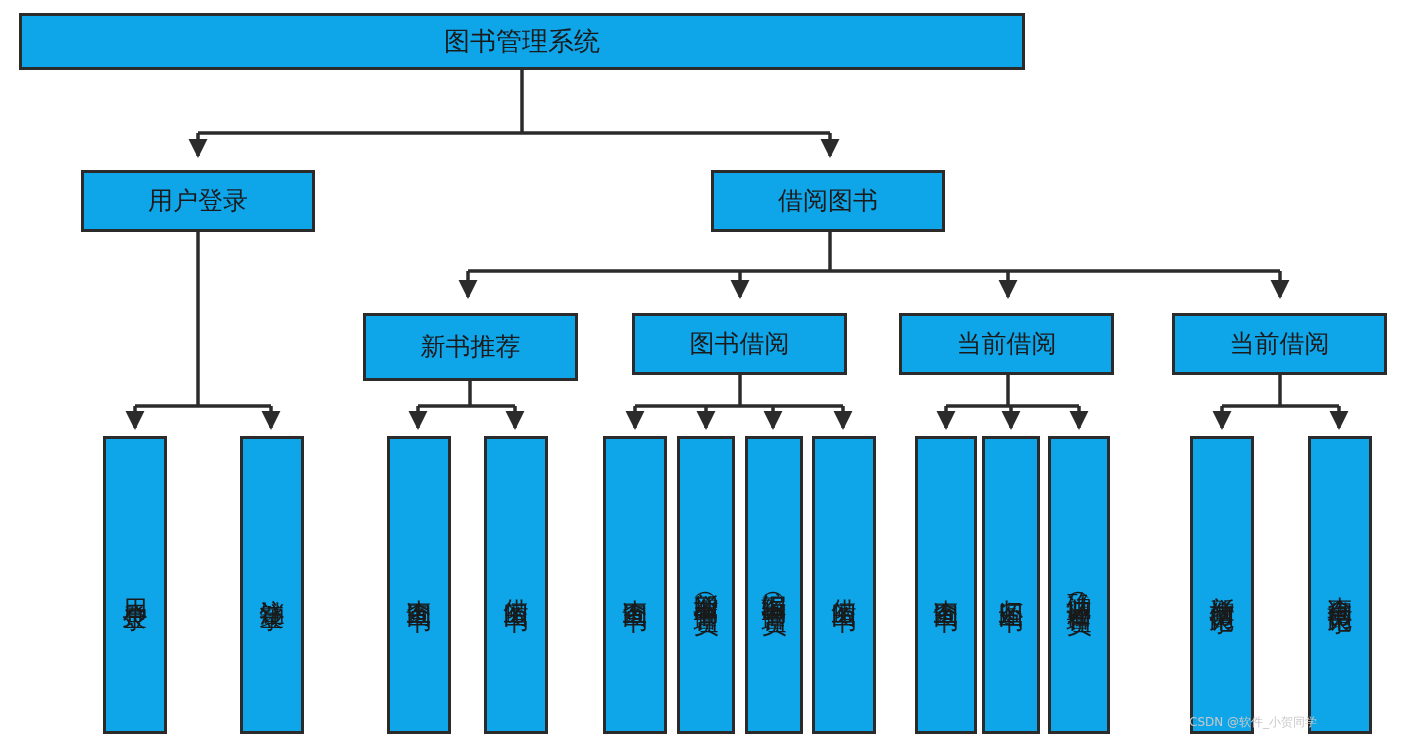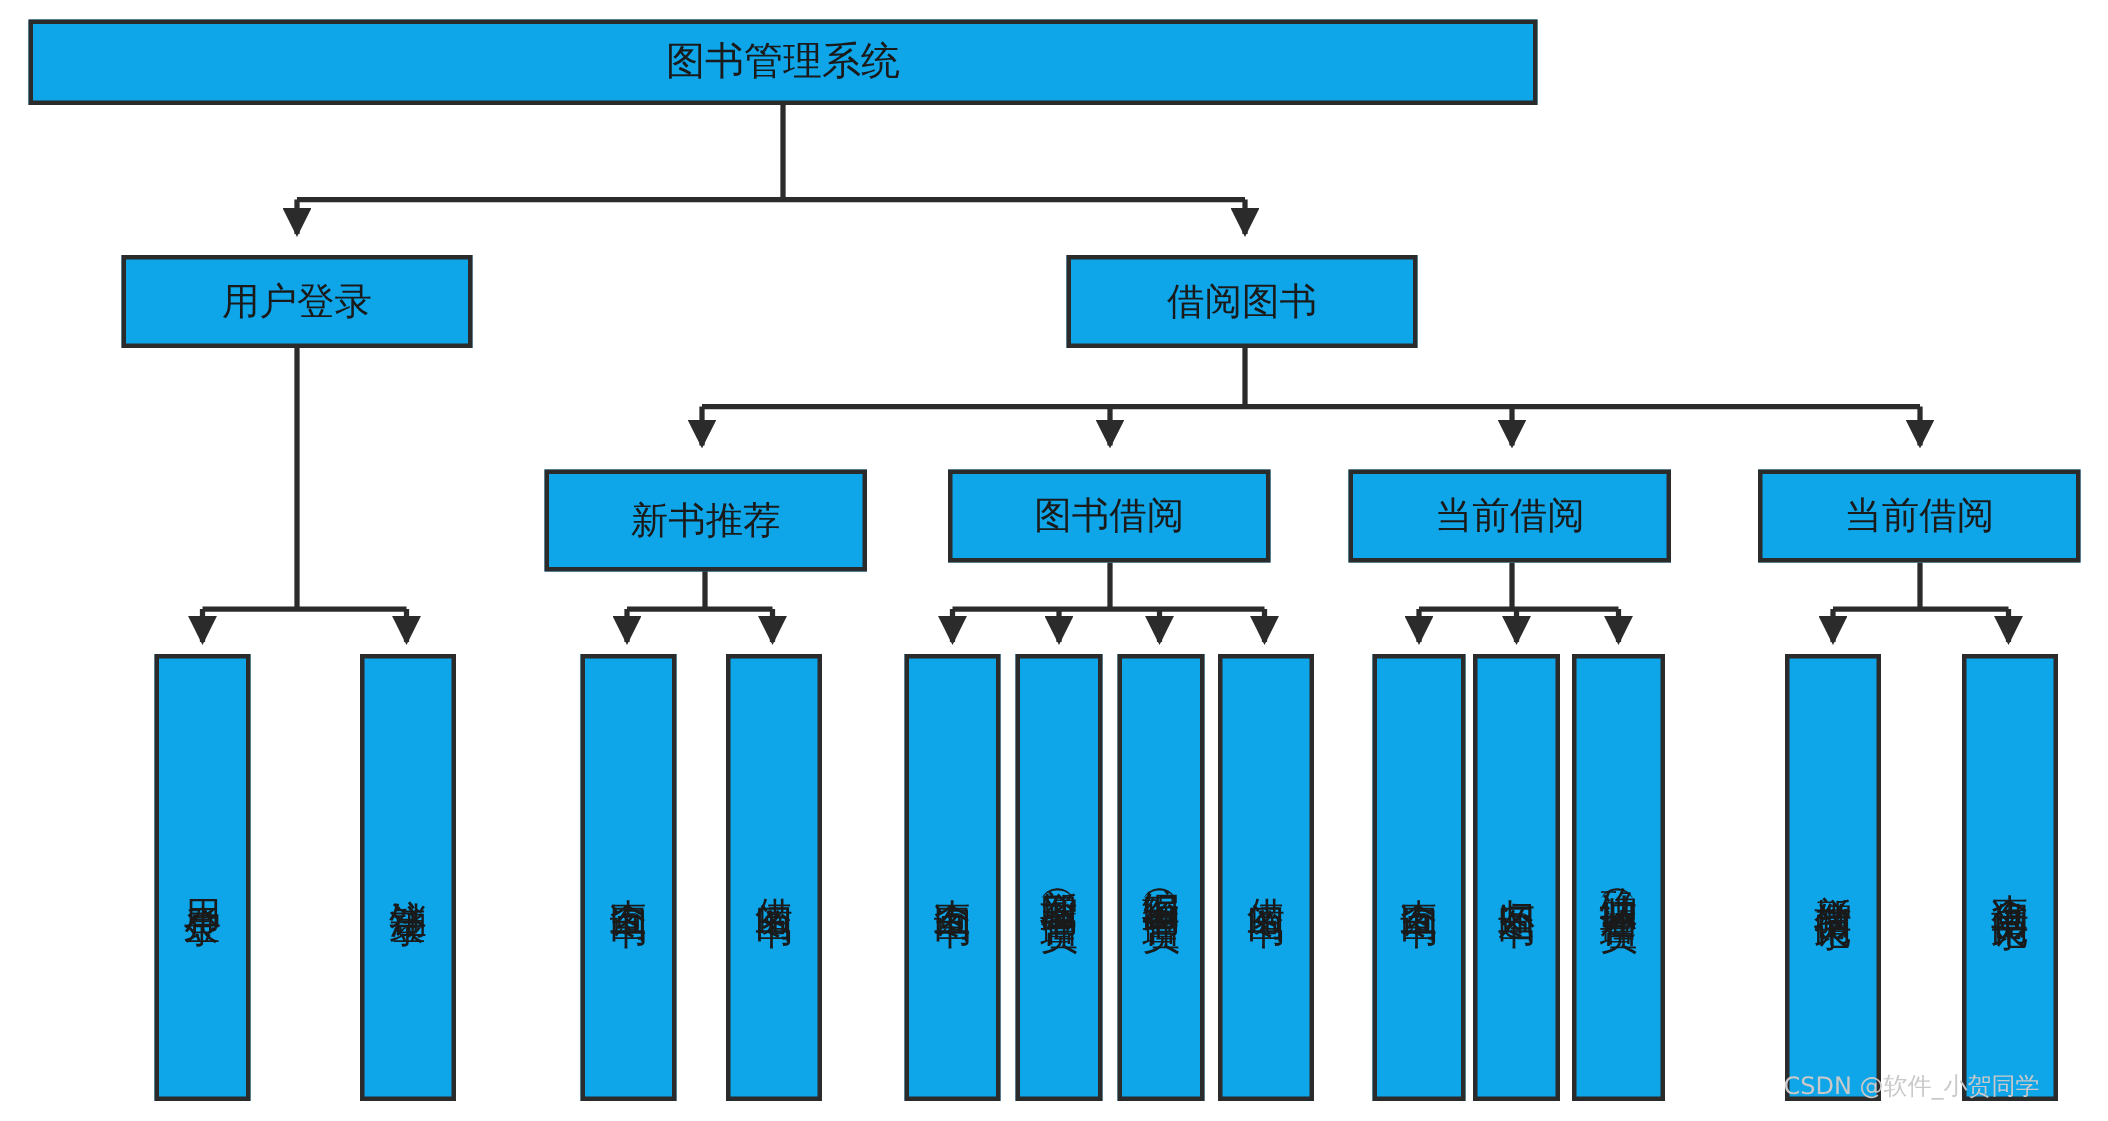--- a/index.html
+++ b/index.html
@@ -65,7 +65,7 @@
     position: absolute;
     left: 1189px;
     top: 714px;
-    font-size: 16px;
+    font-size: 12px;
     color: #c9c9c9;
     white-space: nowrap;
     font-family: "DejaVu Sans", "Liberation Sans", sans-serif;

